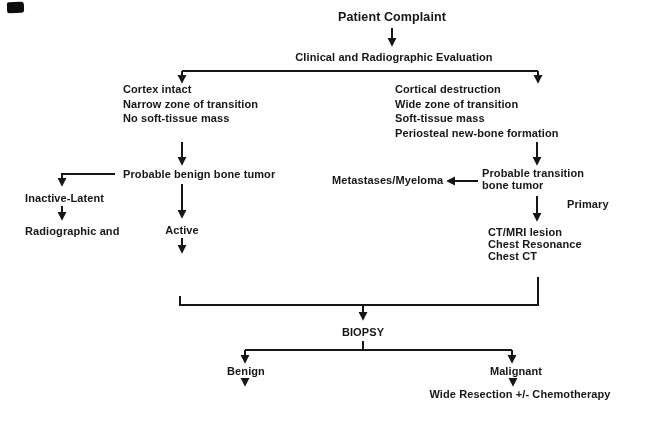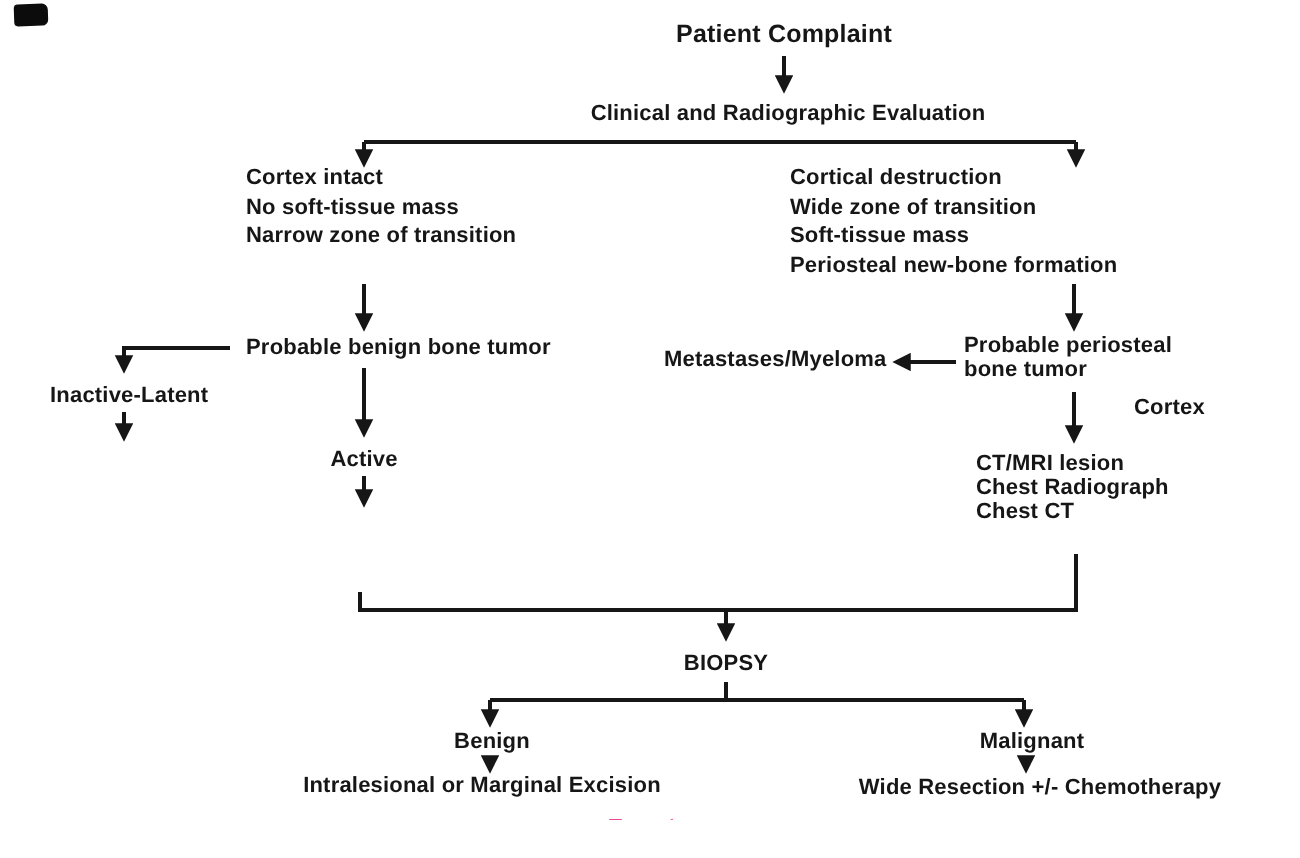--- a/index.html
+++ b/index.html
@@ -67,8 +67,8 @@
 
   <div class="node" style="left:123px;top:82px">
     <div>Cortex intact</div>
+    <div>Narrow zone of transition</div>
     <div>No soft-tissue mass</div>
-    <div>Narrow zone of transition</div>
   </div>
 
   <div class="node" style="left:395px;top:82px">

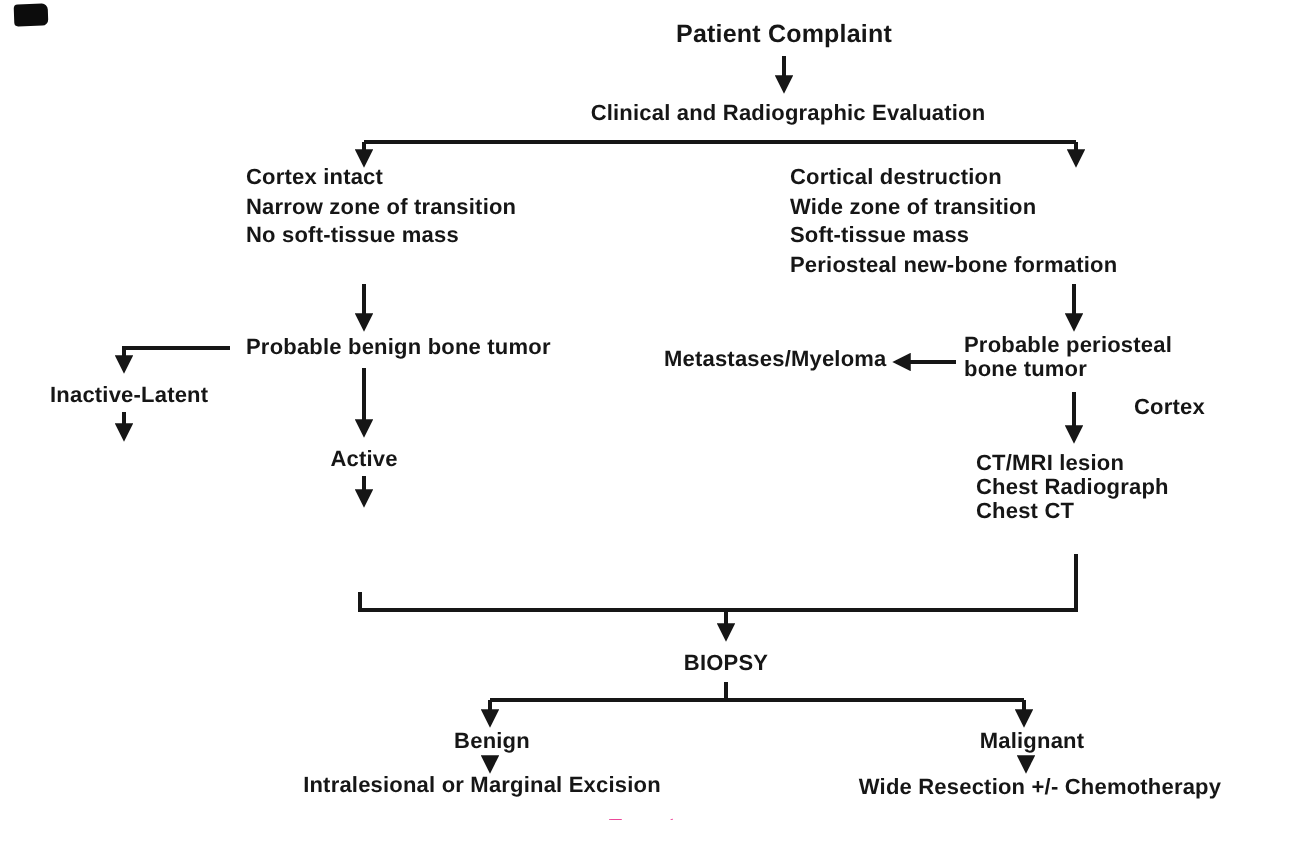--- a/index.html
+++ b/index.html
@@ -91,7 +91,7 @@
   <div class="node" style="left:332px;top:173px">Metastases/Myeloma</div>
 
   <div class="node lh12" style="left:482px;top:167px">
-    <div>Probable periosteal</div>
+    <div>Probable transition</div>
     <div>bone tumor</div>
   </div>
 

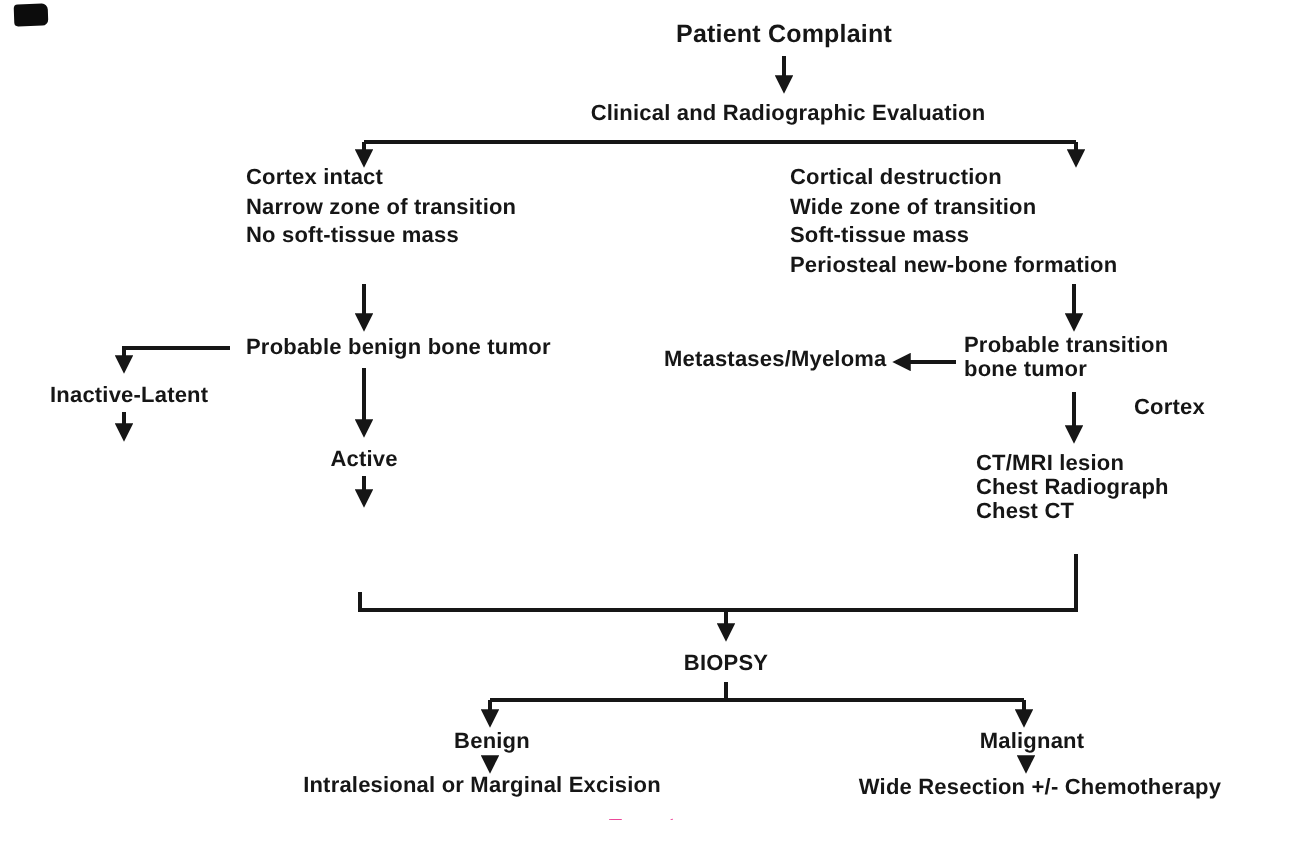--- a/index.html
+++ b/index.html
@@ -95,7 +95,7 @@
     <div>bone tumor</div>
   </div>
 
-  <div class="node" style="left:567px;top:197px">Cortex</div>
+  <div class="node" style="left:567px;top:197px">Primary</div>
 
   <div class="node lh12" style="left:488px;top:226px">
     <div>CT/MRI lesion</div>

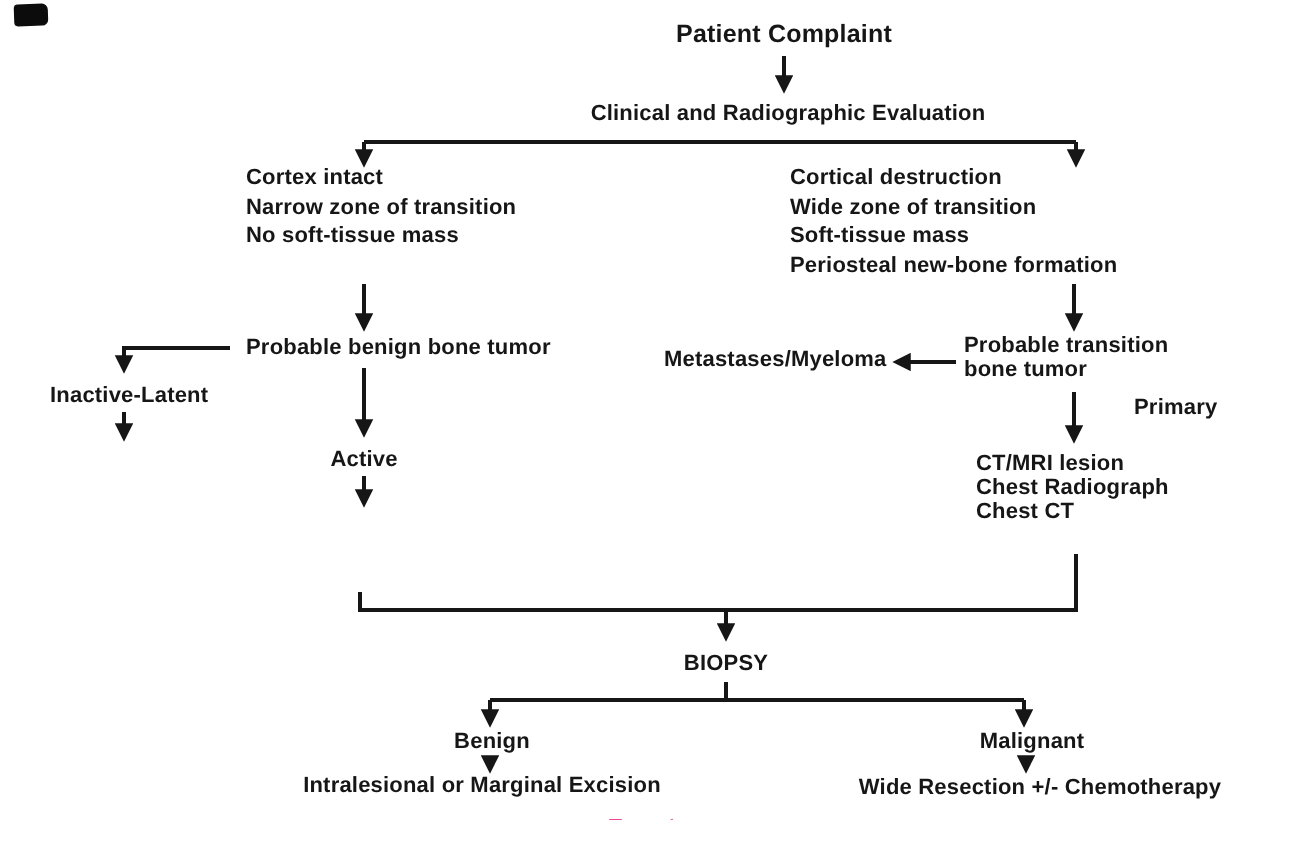--- a/index.html
+++ b/index.html
@@ -83,6 +83,7 @@
   <div class="node" style="left:25px;top:191px">Inactive-Latent</div>
 
   <div class="node lh12" style="left:25px;top:225px">
+    <div>Radiographic and</div>
   </div>
 
   <div class="node centered" style="left:182px;top:223px">Active</div>

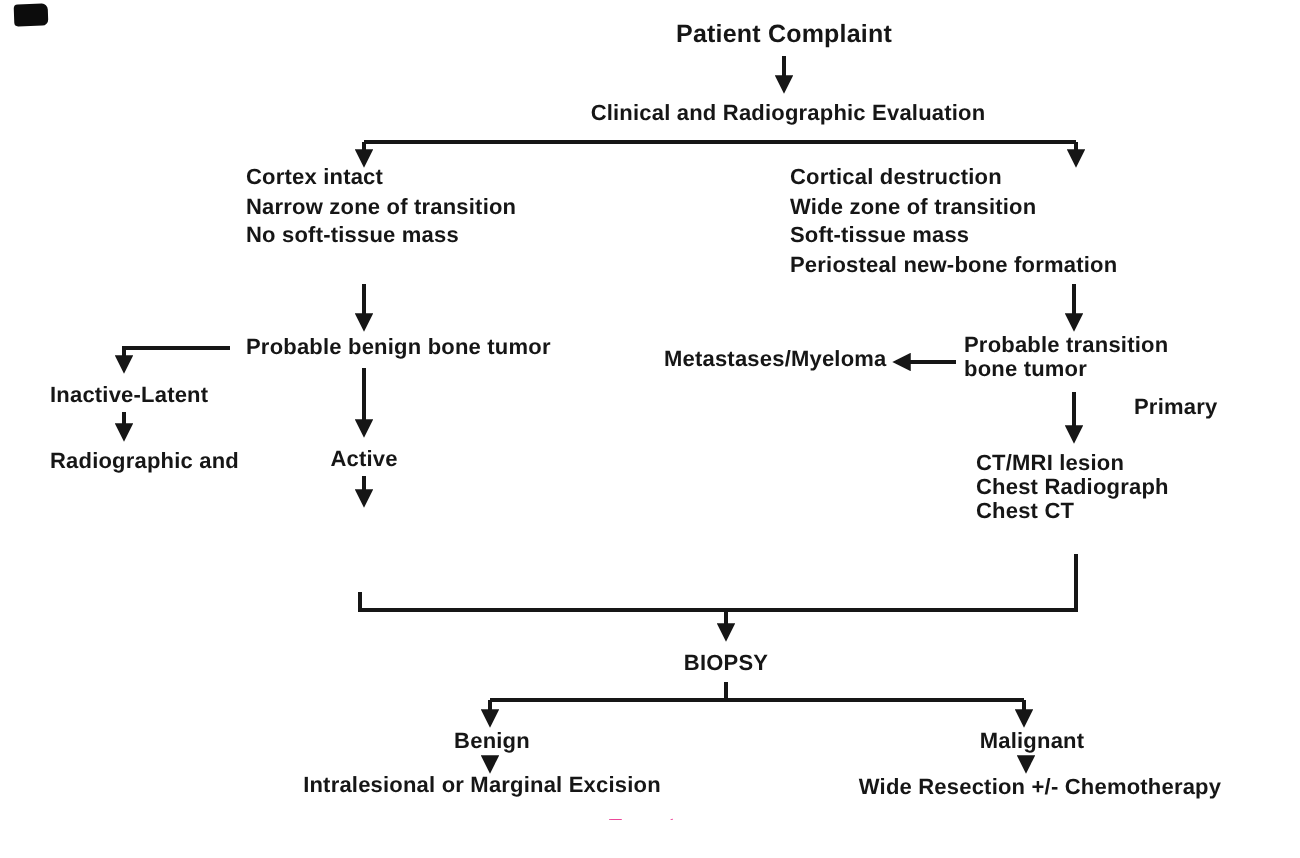--- a/index.html
+++ b/index.html
@@ -100,7 +100,7 @@
 
   <div class="node lh12" style="left:488px;top:226px">
     <div>CT/MRI lesion</div>
-    <div>Chest Radiograph</div>
+    <div>Chest Resonance</div>
     <div>Chest CT</div>
   </div>
 

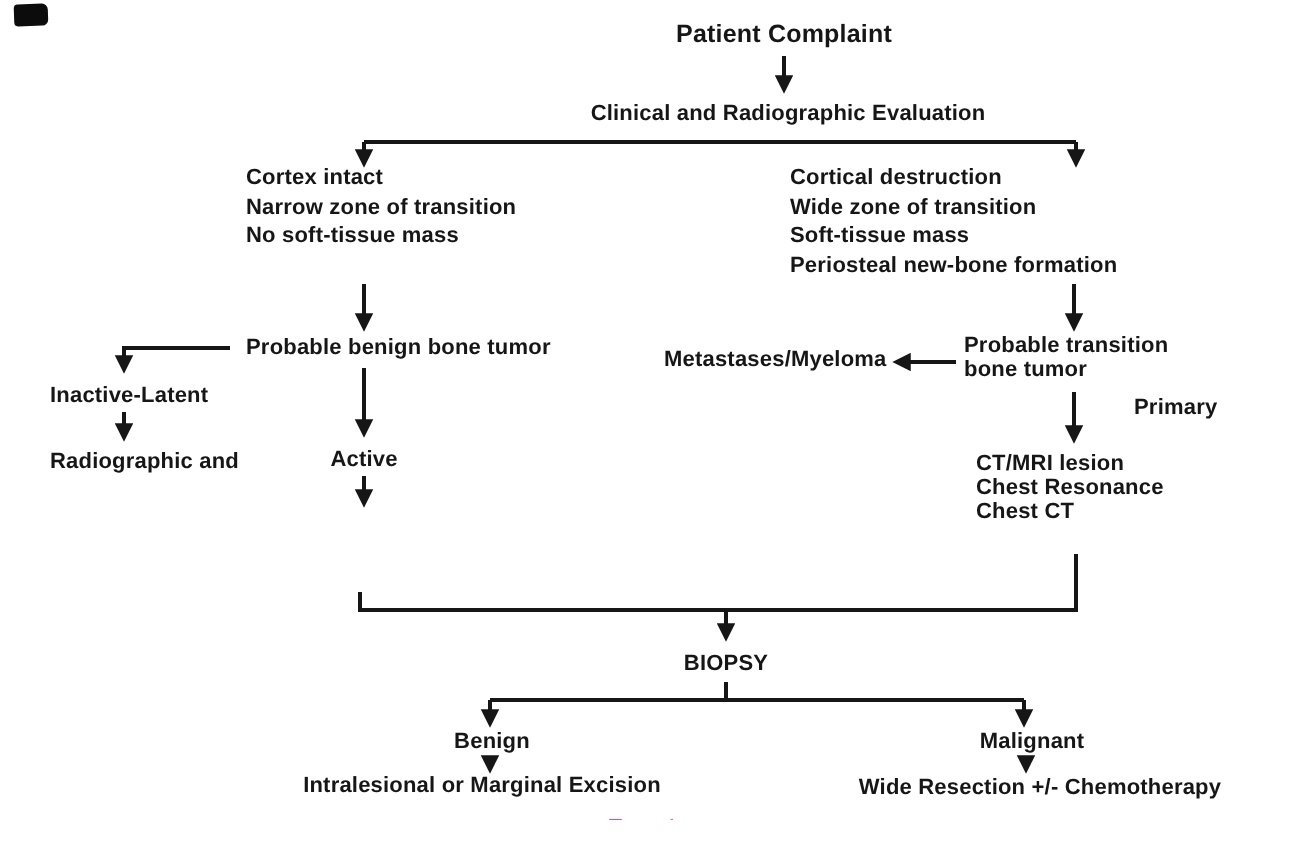--- a/index.html
+++ b/index.html
@@ -108,7 +108,6 @@
 
   <div class="node centered" style="left:246px;top:364px">Benign</div>
 
-  <div class="node centered" style="left:241px;top:386px">Intralesional or Marginal Excision</div>
 
   <div class="node centered" style="left:516px;top:364px">Malignant</div>
 

